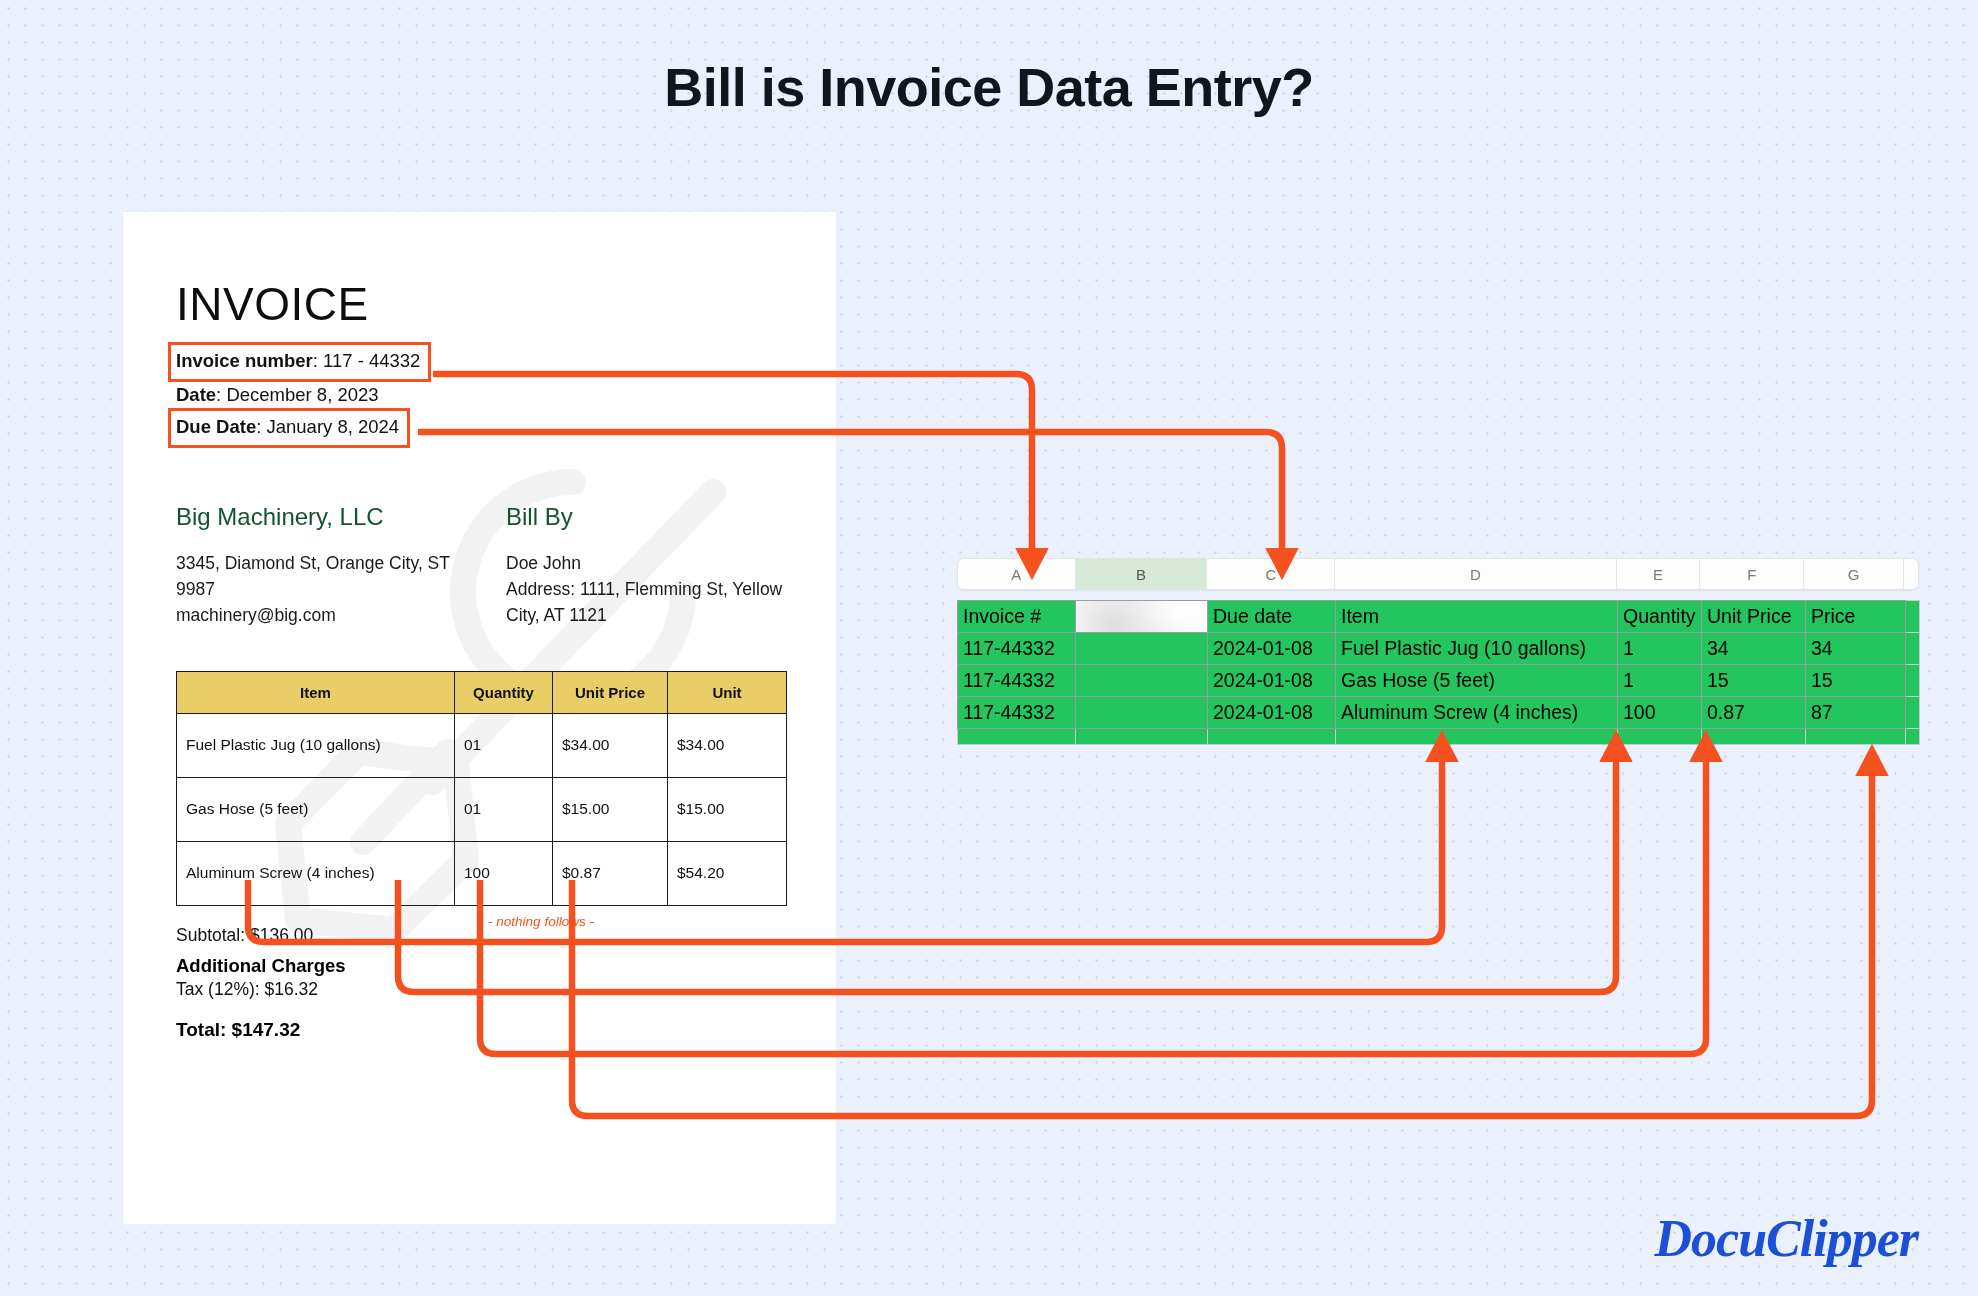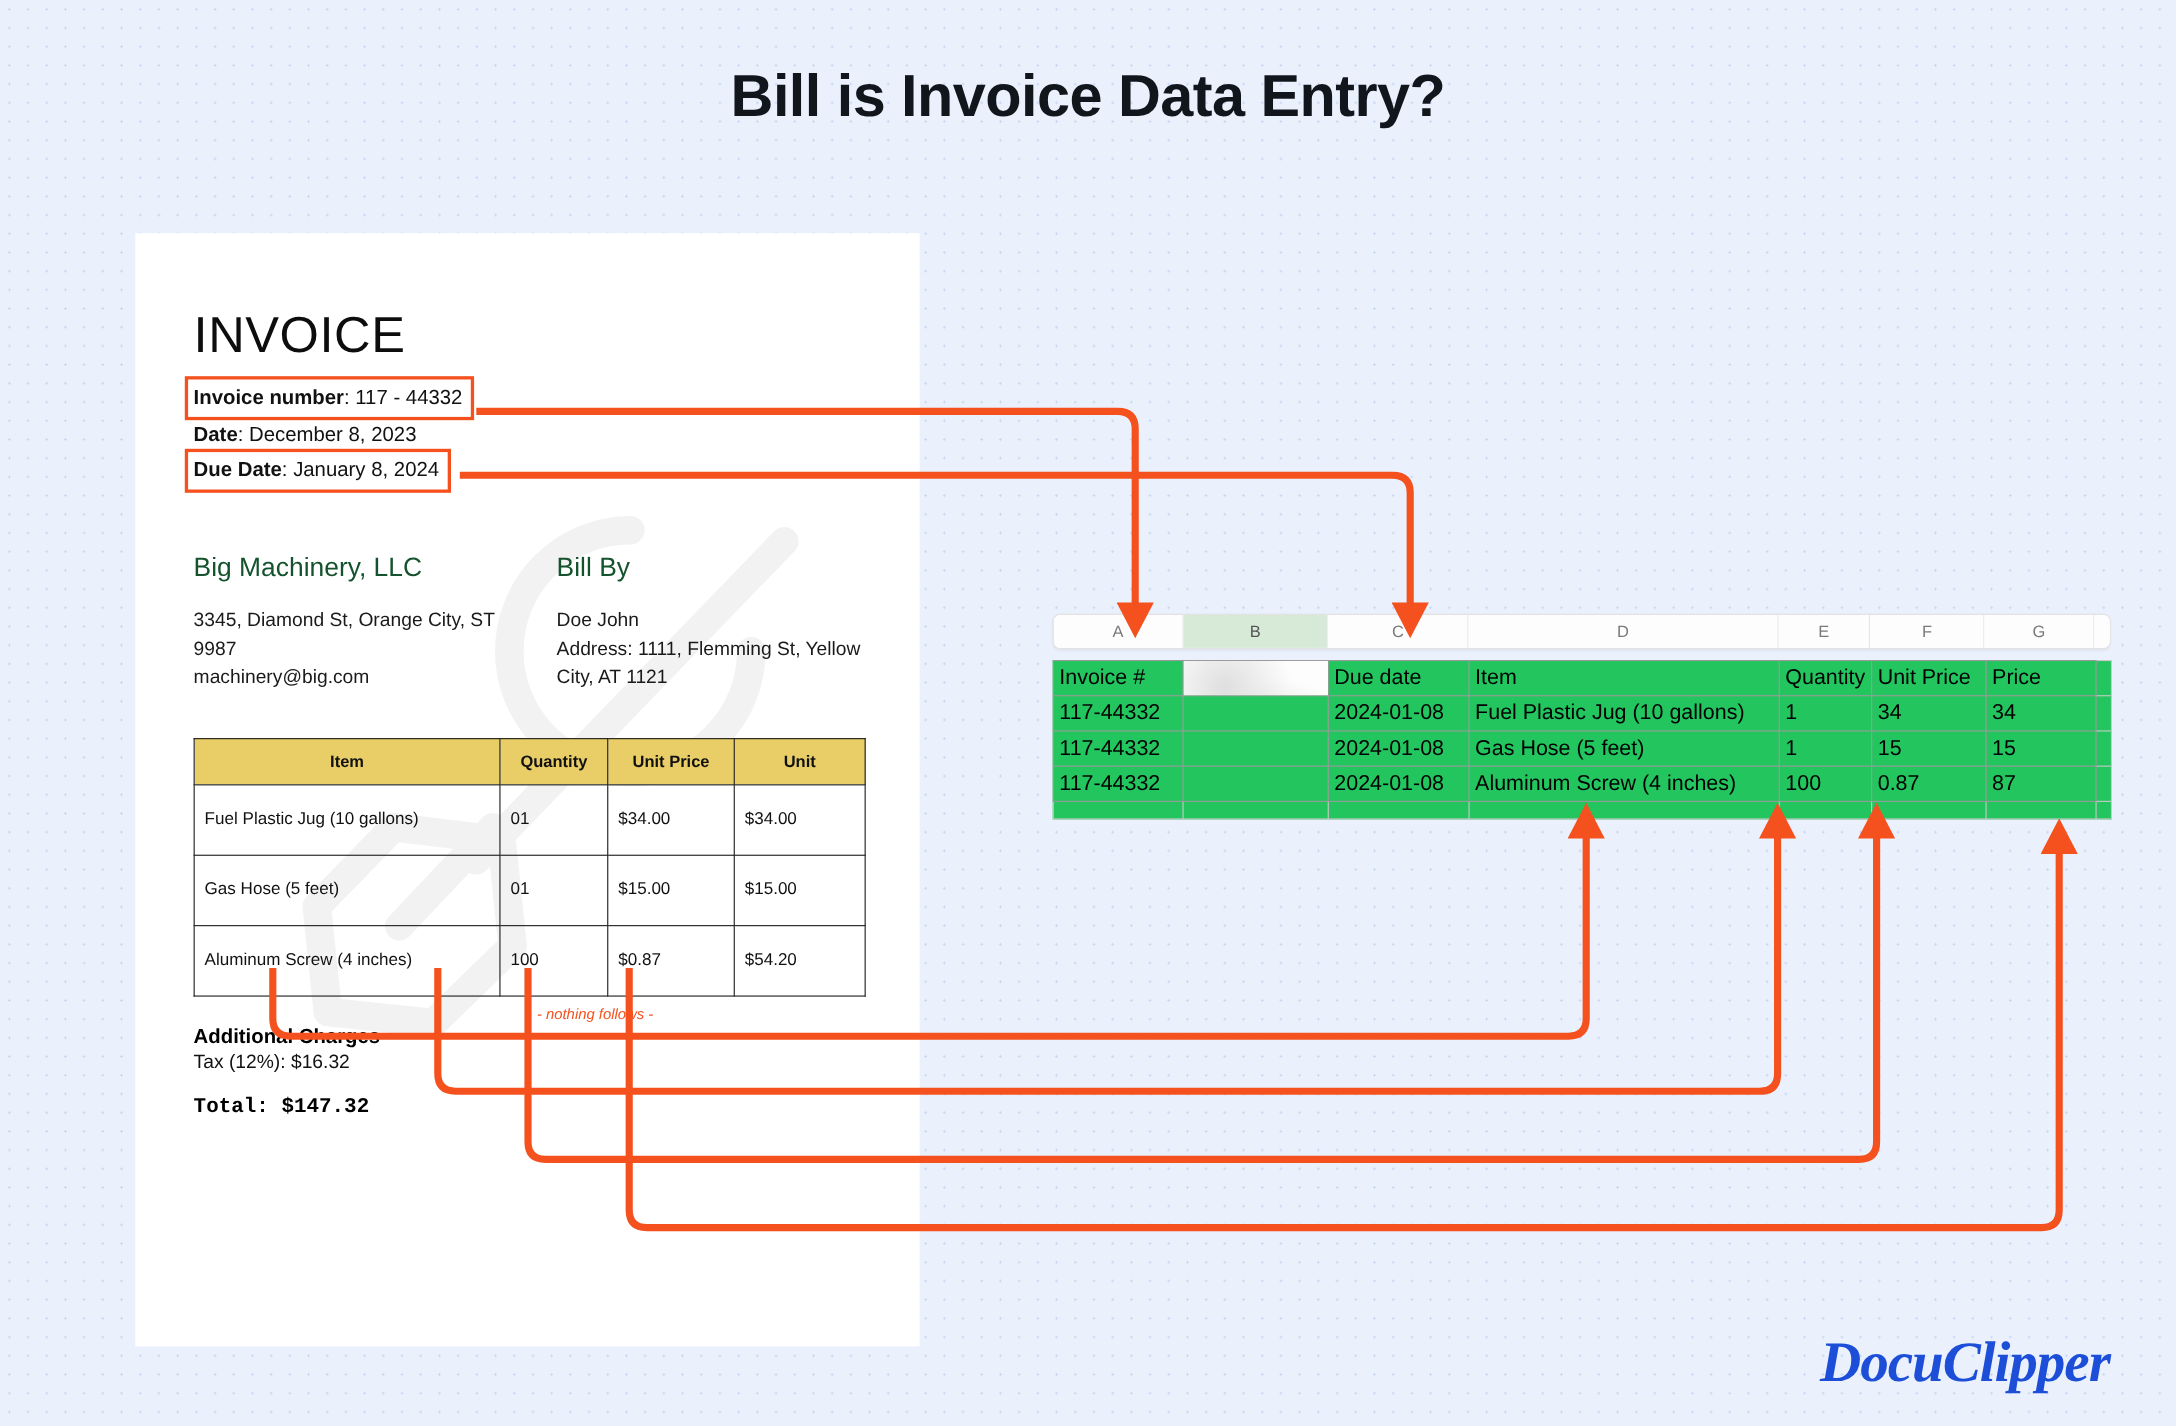--- a/index.html
+++ b/index.html
@@ -322,6 +322,7 @@
     <div class="nothing-follows">- nothing follows -</div>
 
     <div class="totals">
+      <div class="t-line">Subtotal: $136.00</div>
       <div class="t-head">Additional Charges</div>
       <div class="t-line">Tax (12%): $16.32</div>
       <div class="t-total">Total: $147.32</div>

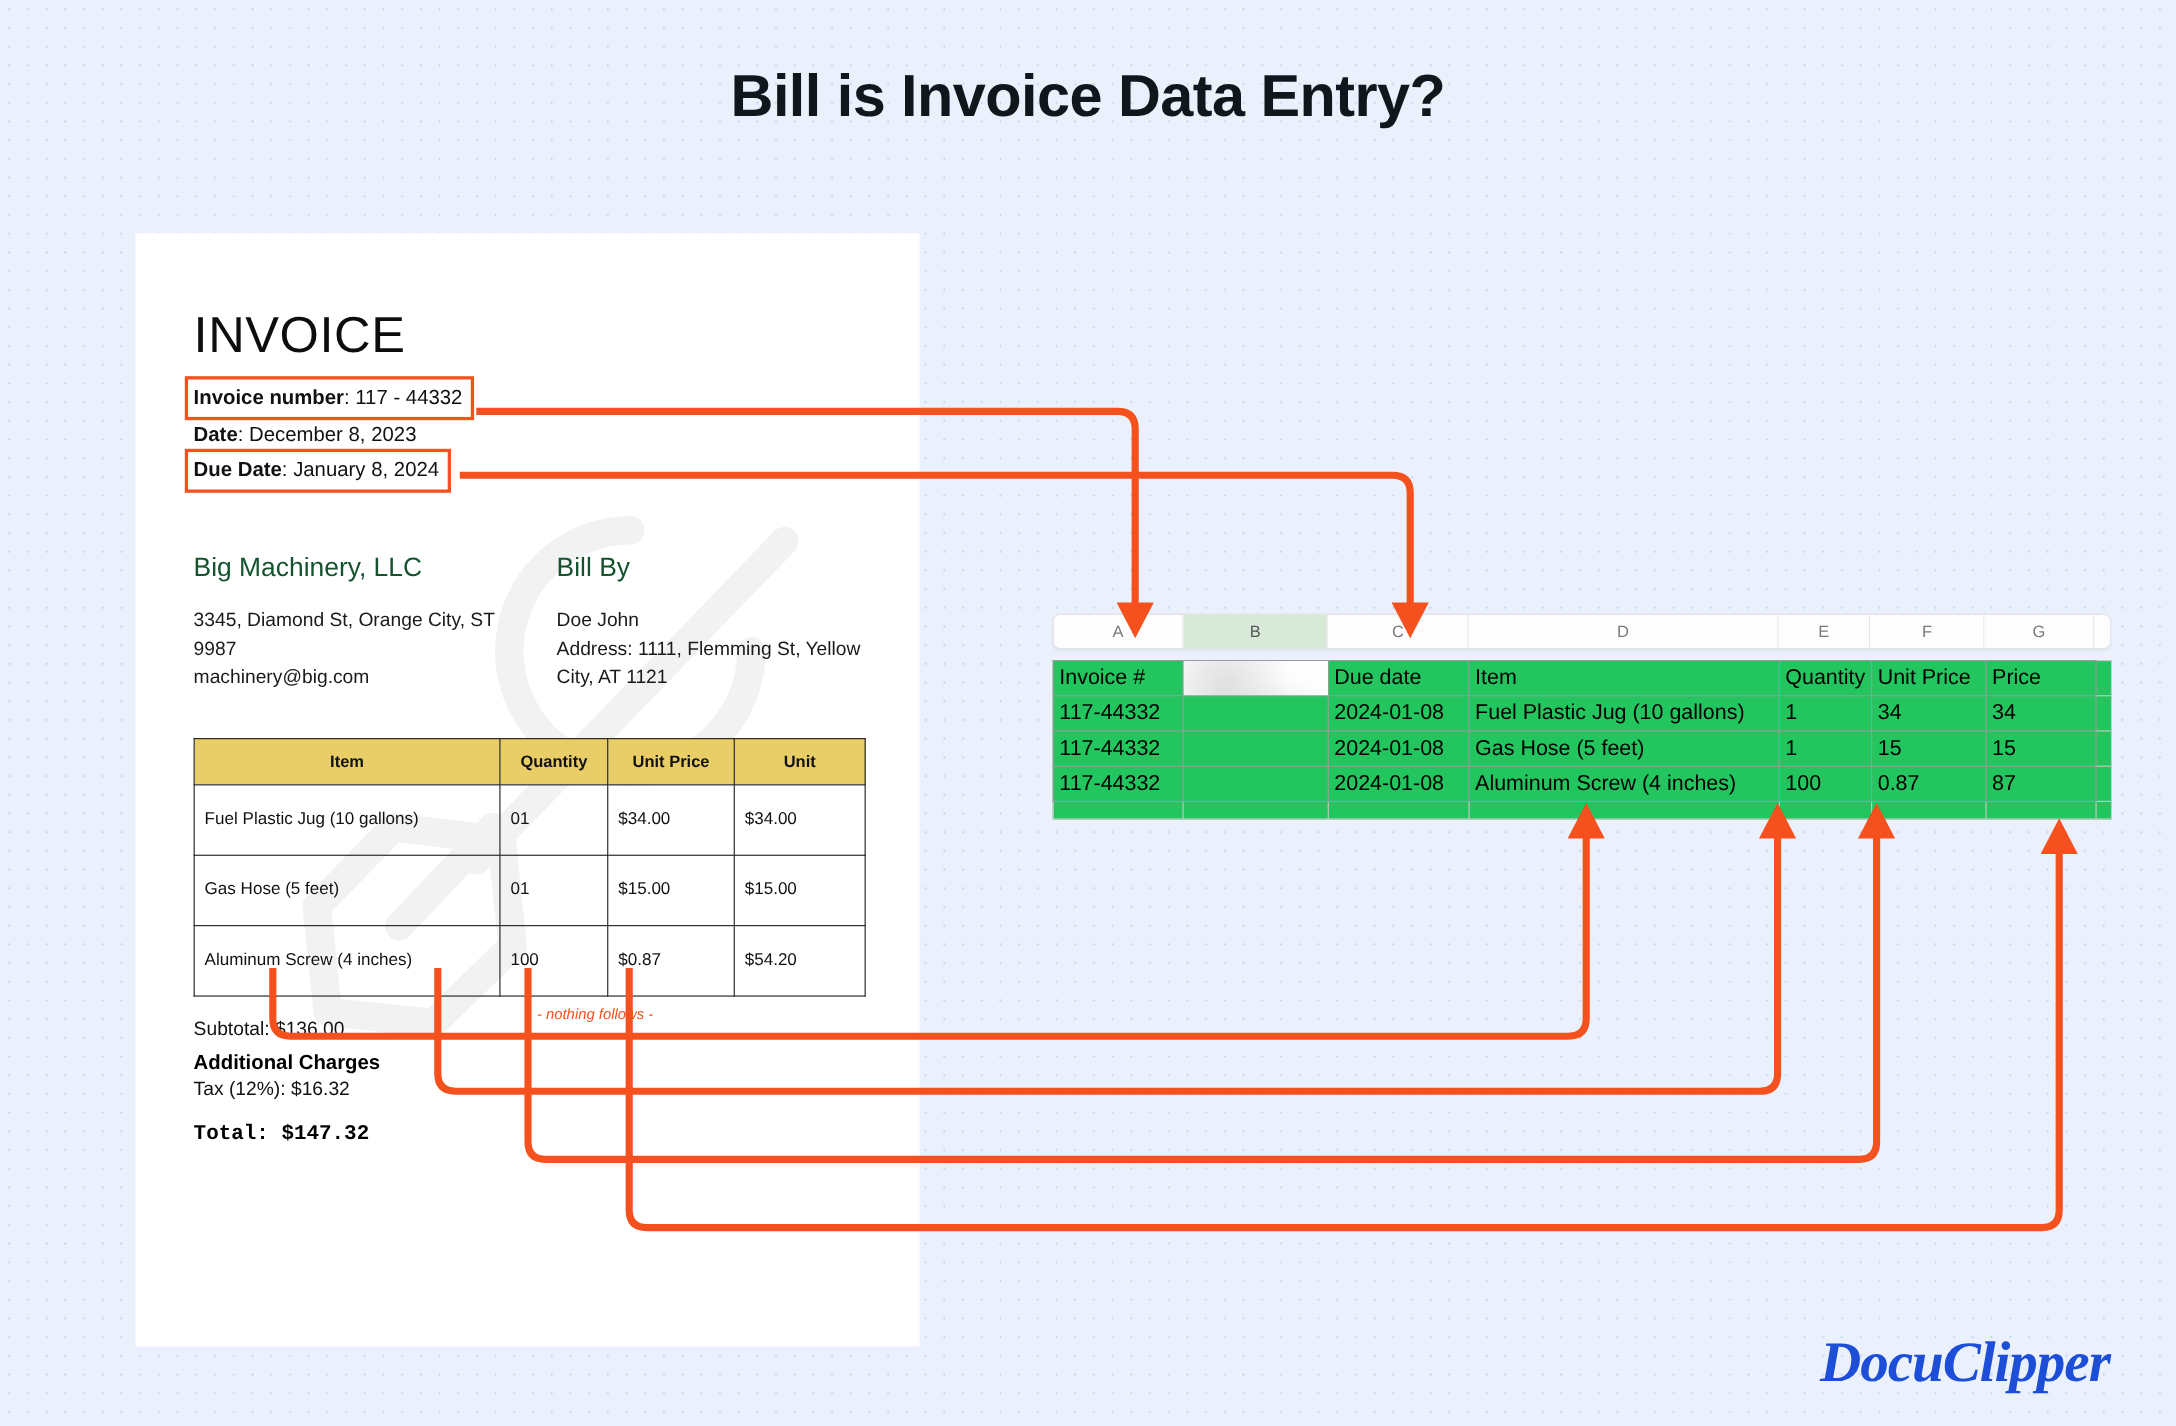--- a/index.html
+++ b/index.html
@@ -141,7 +141,7 @@
   .totals { margin-top: -6px; }
   .totals .t-line { font-size: 17.5px; color: #111; line-height: 1.38; }
   .totals .t-head { font-size: 18.5px; font-weight: 700; margin-top: 8px; }
-  .totals .t-total { font-size: 19px; font-weight: 700; margin-top: 18px; font-family: Liberation Mono, monospace; }
+  .totals .t-total { font-size: 19px; font-weight: 700; margin-top: 18px; }
 
   
   .sheet {

